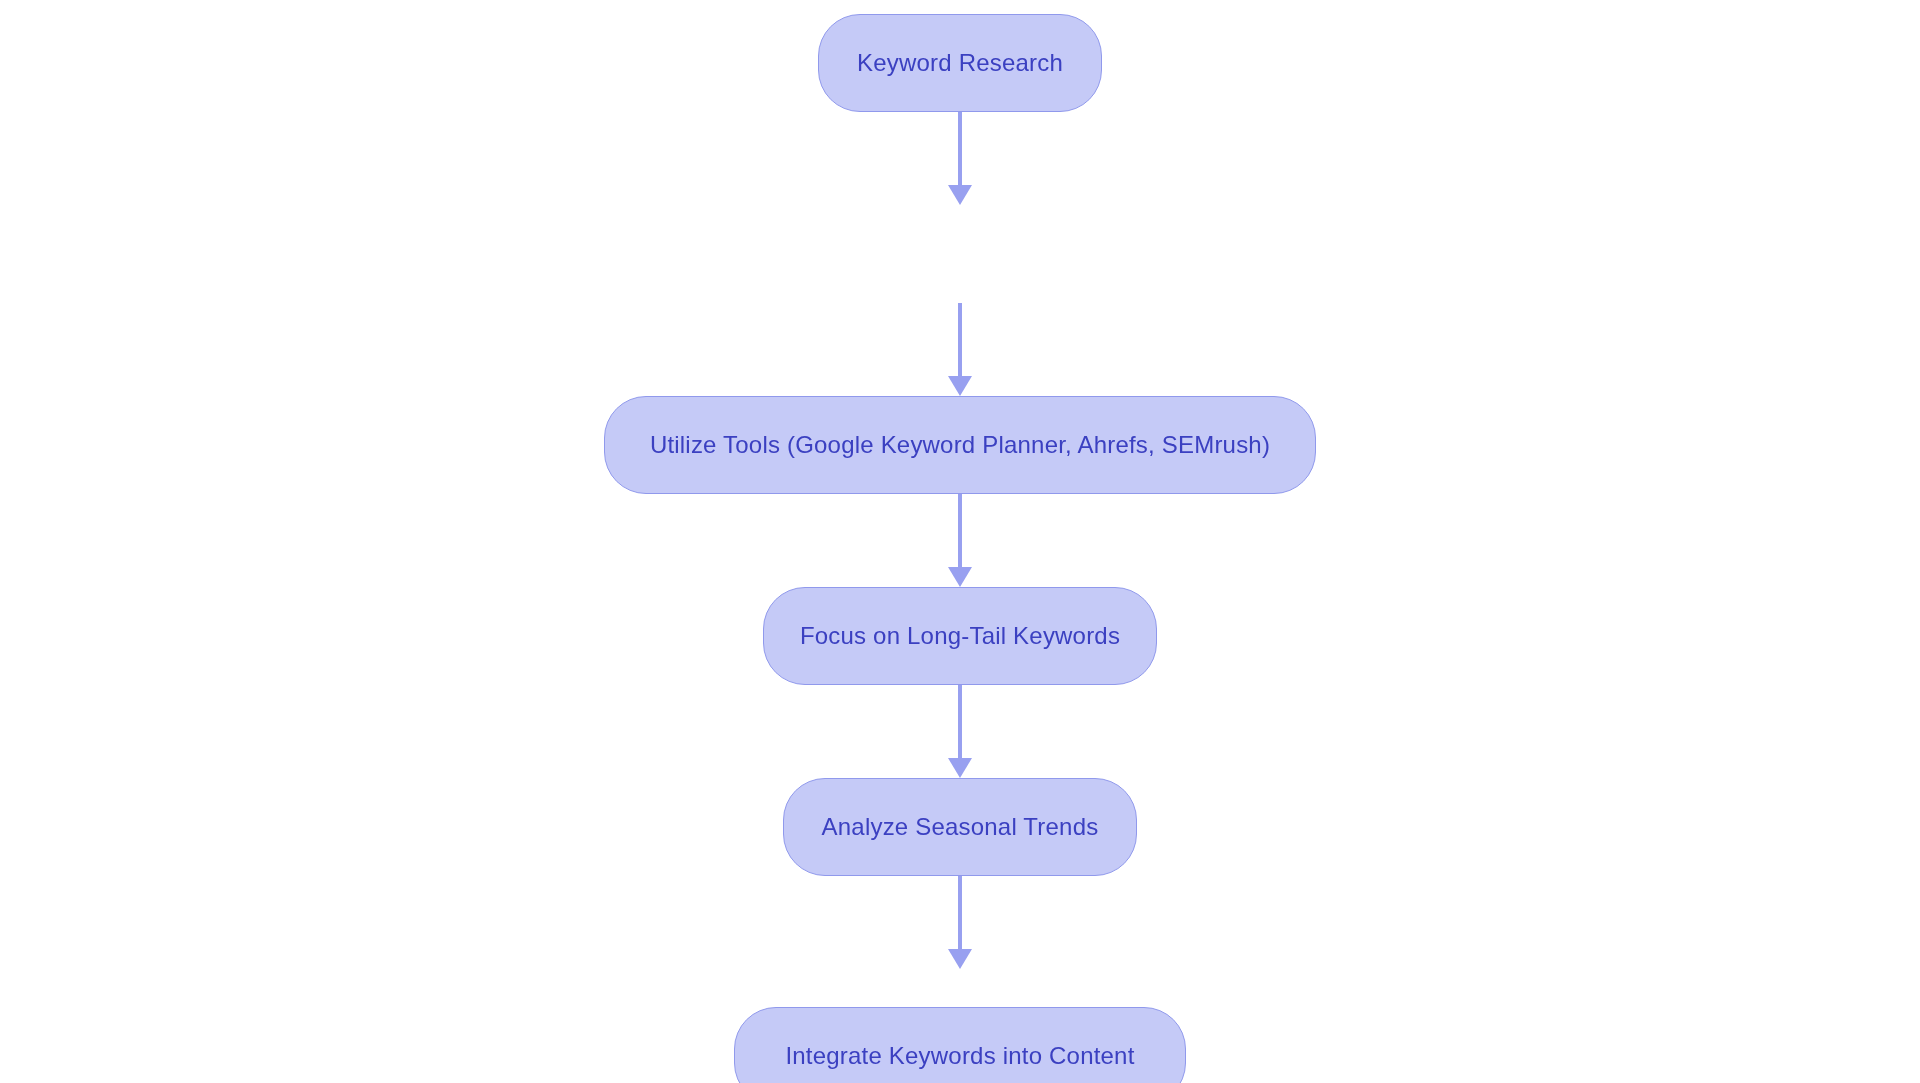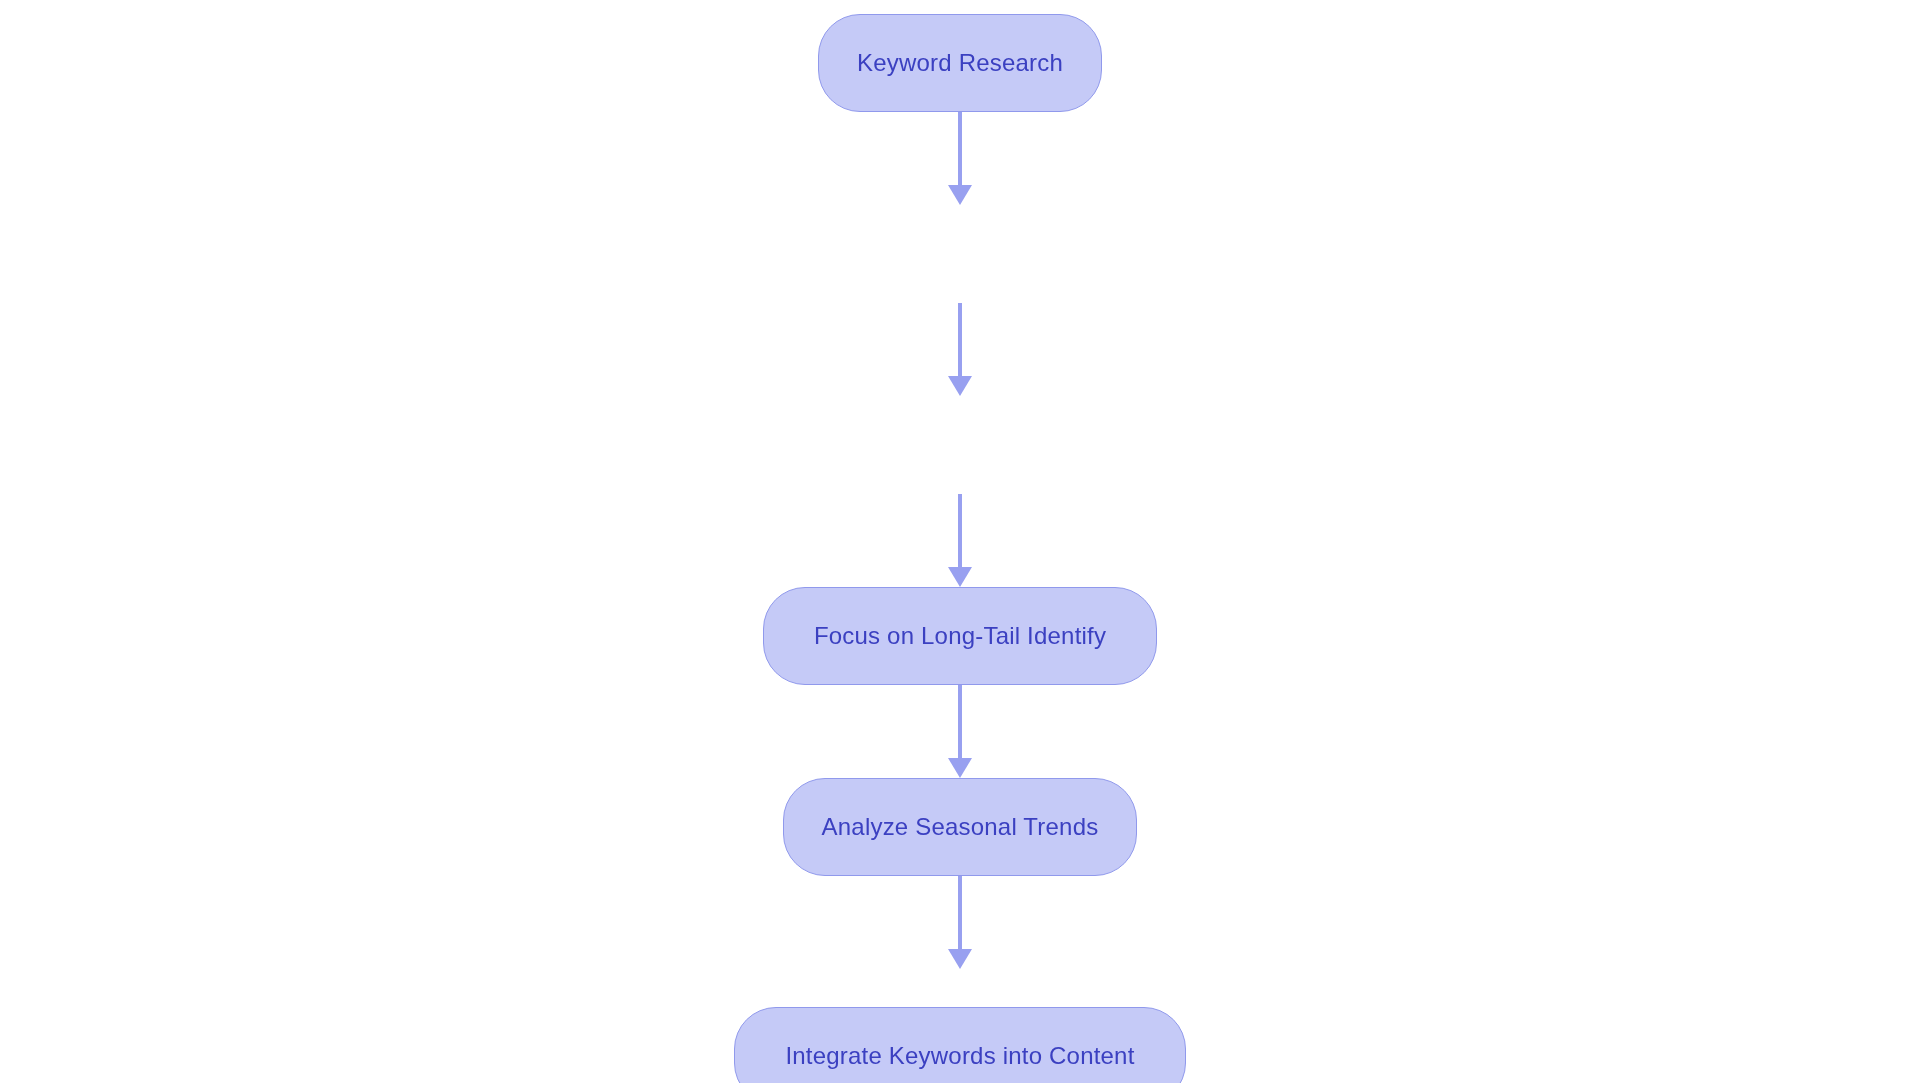--- a/index.html
+++ b/index.html
@@ -98,6 +98,9 @@
     <div class="arrow-head"></div>
   </div>
 
+  <div class="node n2">
+    <span class="node-label">Utilize Tools (Google Keyword Planner, Ahrefs, SEMrush)</span>
+  </div>
 
   <div class="arrow a2">
     <div class="arrow-line"></div>

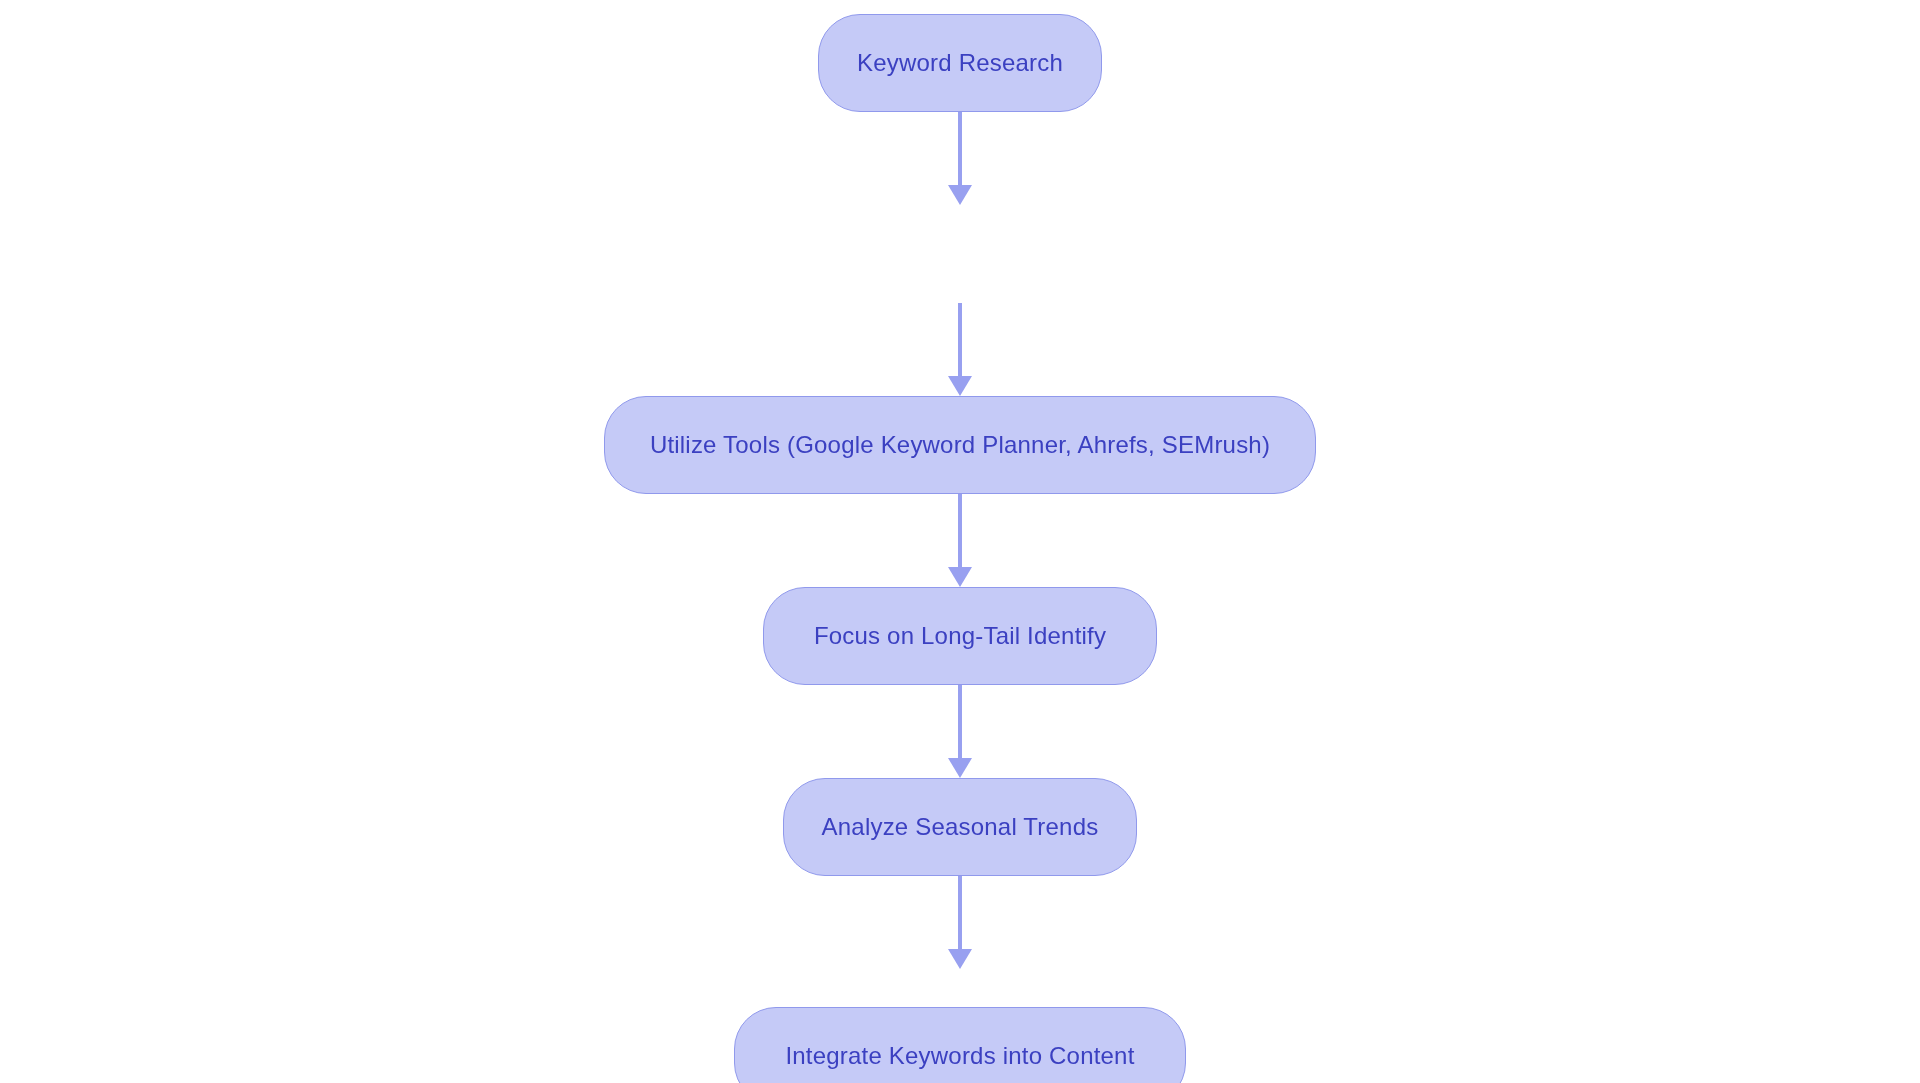--- a/index.html
+++ b/index.html
@@ -108,7 +108,7 @@
   </div>
 
   <div class="node n3">
-    <span class="node-label">Focus on Long-Tail Identify</span>
+    <span class="node-label">Focus on Long-Tail Keywords</span>
   </div>
 
   <div class="arrow a3">

